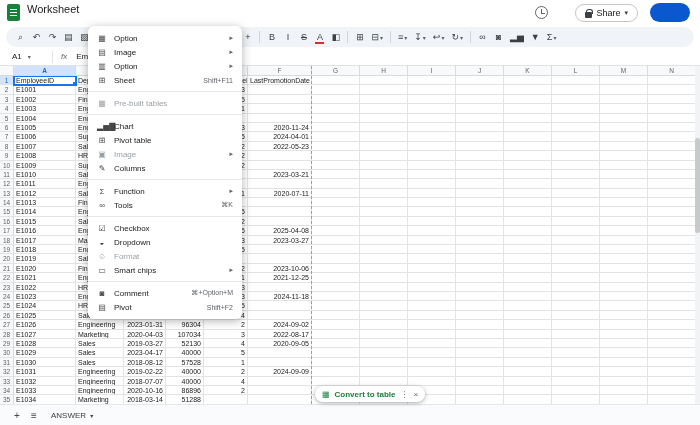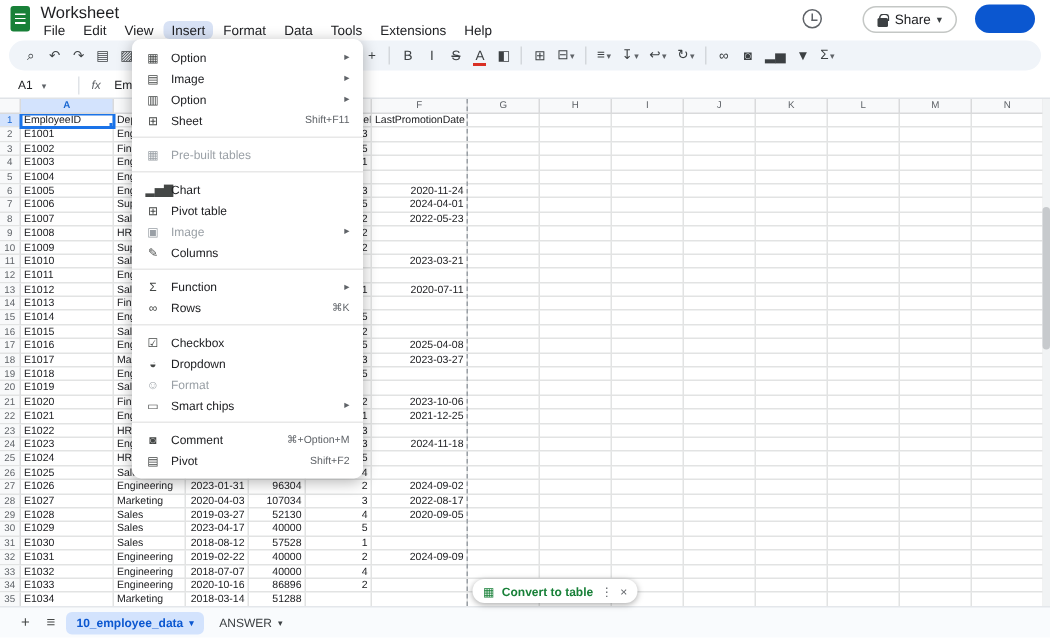--- a/index.html
+++ b/index.html
@@ -99,17 +99,6 @@
       <i></i>
     </div>
   <div class="doc-title">Worksheet</div>
-  <div class="menubar">
-      <span class="mitem">File</span>
-      <span class="mitem">Edit</span>
-      <span class="mitem">View</span>
-      <span class="mitem mactive">Insert</span>
-      <span class="mitem">Format</span>
-      <span class="mitem">Data</span>
-      <span class="mitem">Tools</span>
-      <span class="mitem">Extensions</span>
-      <span class="mitem">Help</span>
-    </div>
   <div class="history-btn">
       <i></i>
       <b></b>

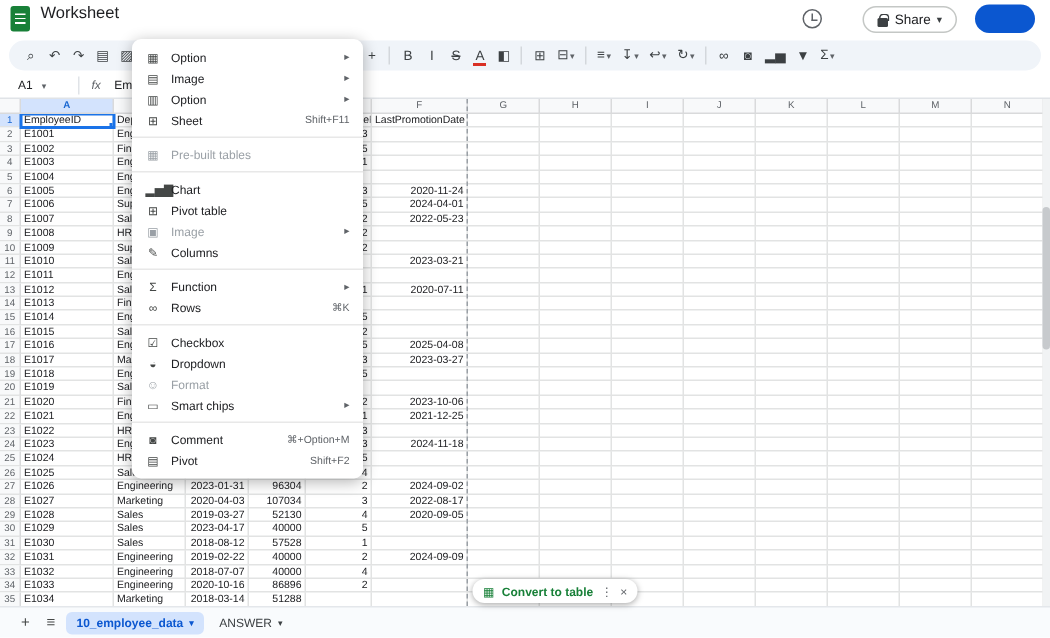--- a/index.html
+++ b/index.html
@@ -834,7 +834,7 @@
     </div>
     <div class="mrow">
       <span class="mic">∞</span>
-      <span class="mlb">Rows</span>
+      <span class="mlb">Tools</span>
       <span class="mrt">⌘K</span>
     </div>
     <div class="msep"></div>

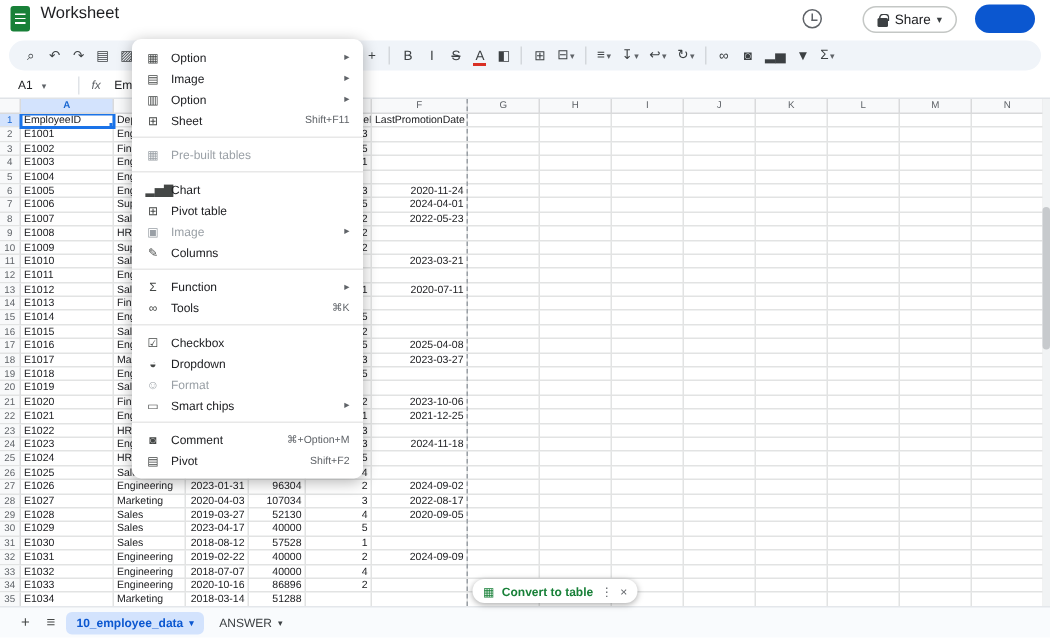--- a/index.html
+++ b/index.html
@@ -881,10 +881,6 @@
 <div class="tabbar">
   <div class="tabbar-btn">+</div>
   <div class="tabbar-btn">≡</div>
-  <div class="tab-active">
-    <span>10_employee_data</span>
-    <span class="tab-caret">▾</span>
-  </div>
   <div class="tab-plain">
     <span>ANSWER</span>
     <span class="tab-caret">▾</span>

